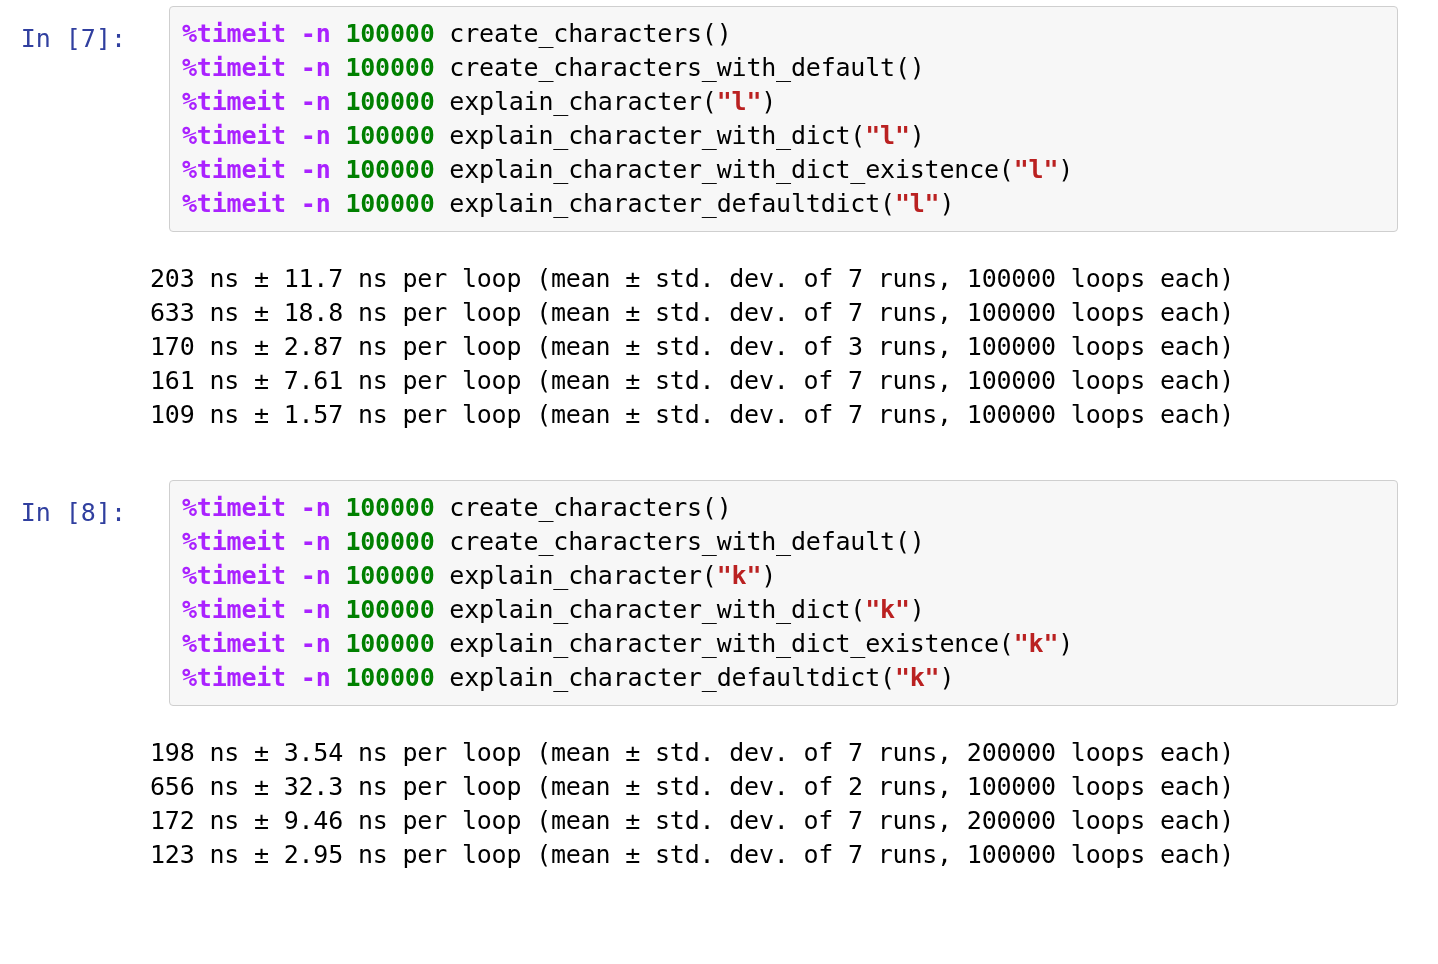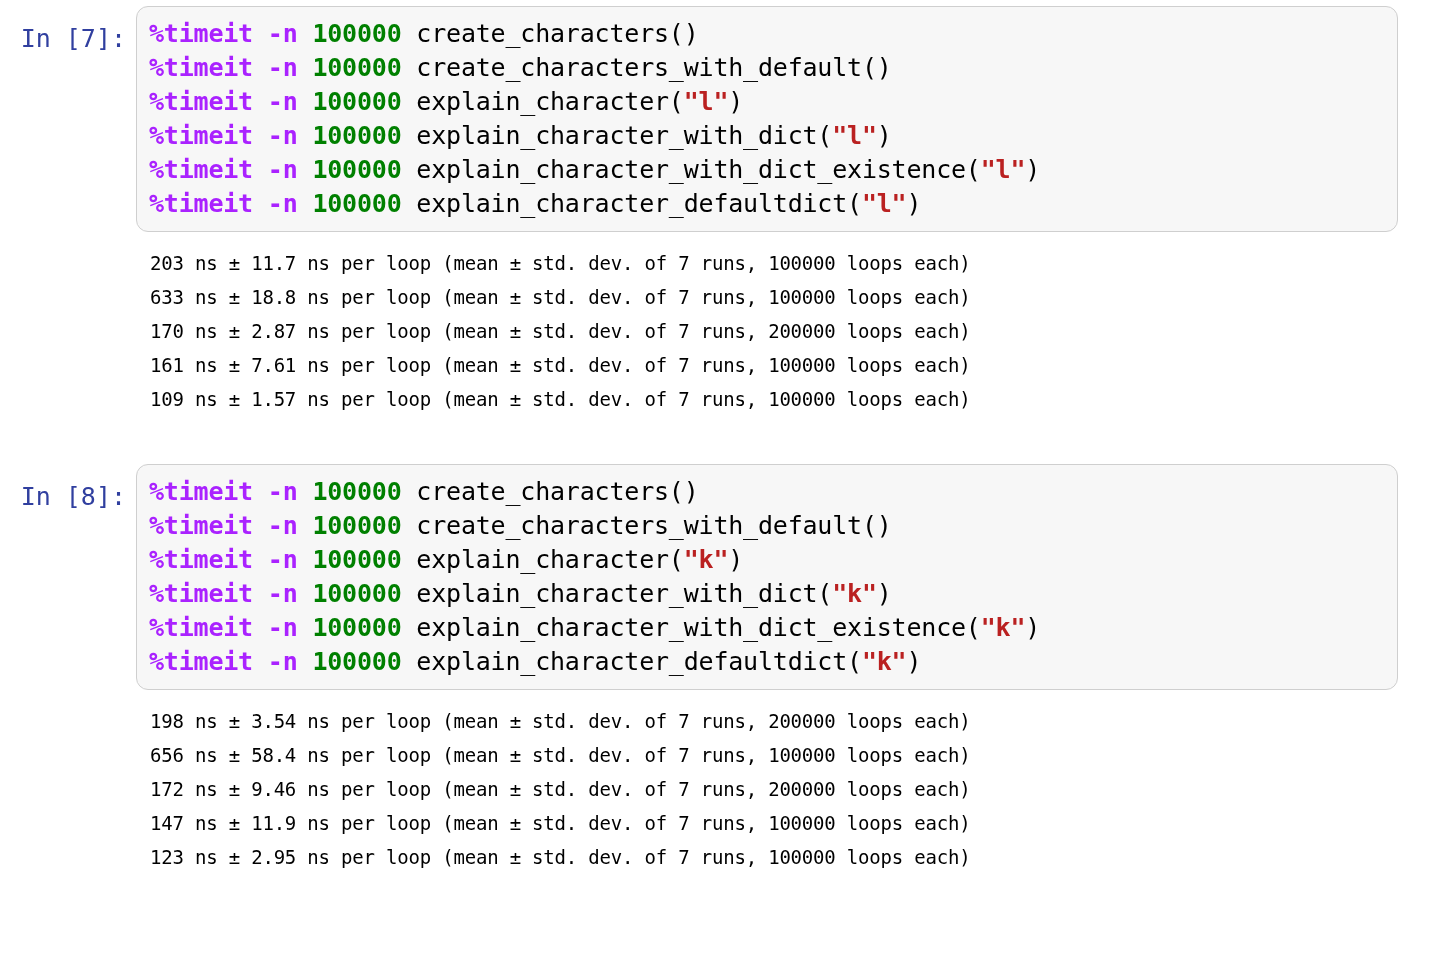--- a/index.html
+++ b/index.html
@@ -26,7 +26,7 @@
     align-items: flex-start;
     width: 100%;
   }
-  .cell.input-cell { margin-bottom: 0; }
+  .cell.input-cell { margin-bottom: 16px; gap: 33px; }
 
   .prompt {
     flex: 0 0 136px;

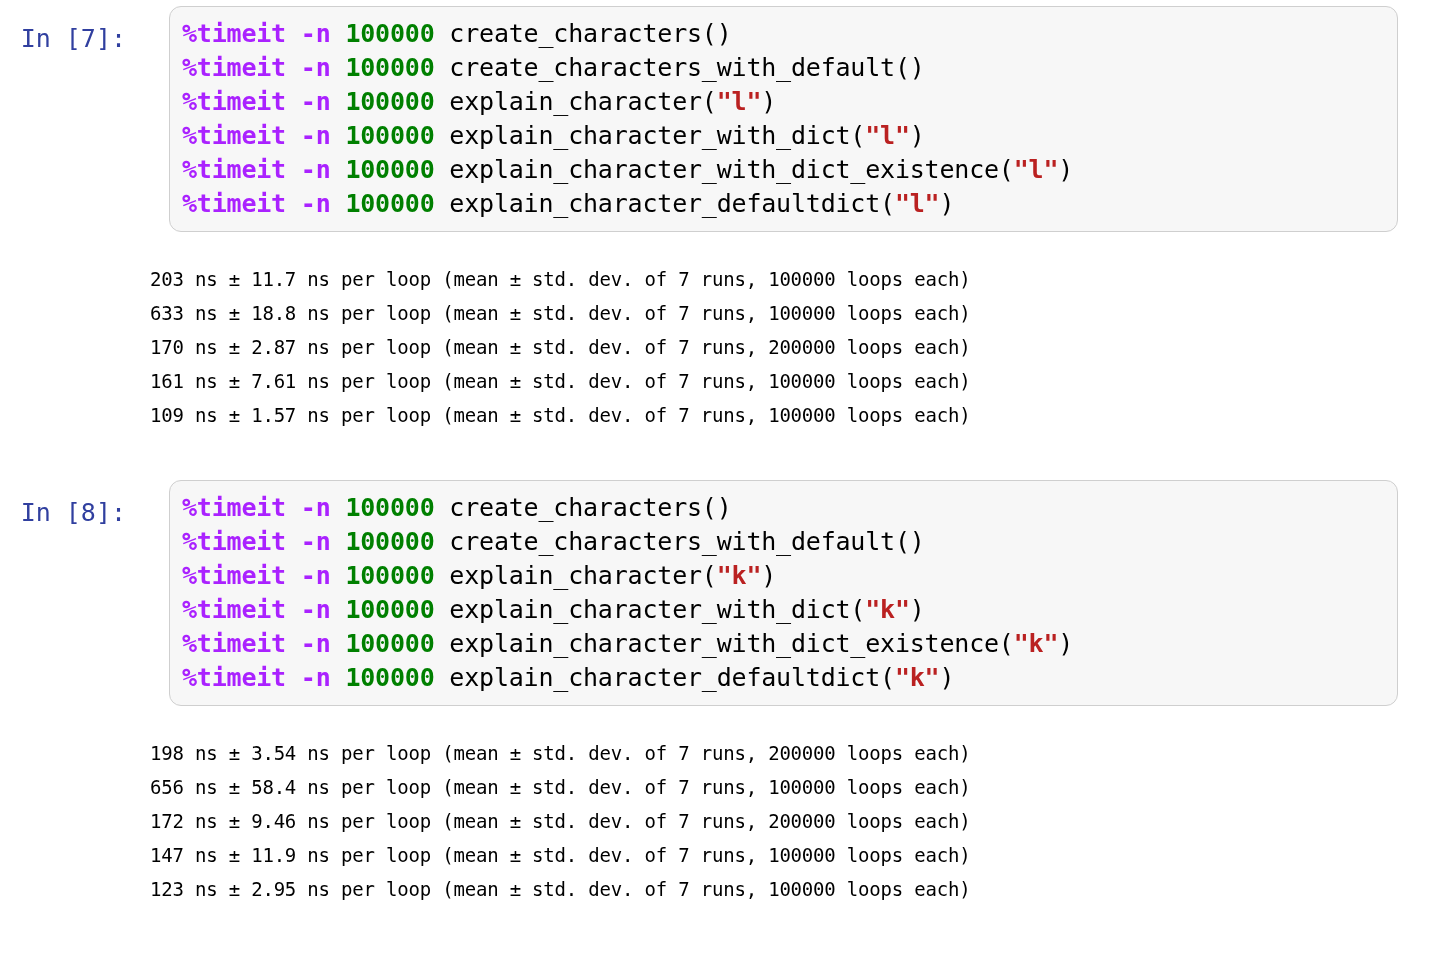--- a/index.html
+++ b/index.html
@@ -50,7 +50,7 @@
     margin-right: 40px;
     background: #f7f7f7;
     border: 1px solid #cfcfcf;
-    border-radius: 12px;
+    border-radius: 4px;
     padding: 10px 8px 10px 12px;
     box-sizing: border-box;
   }

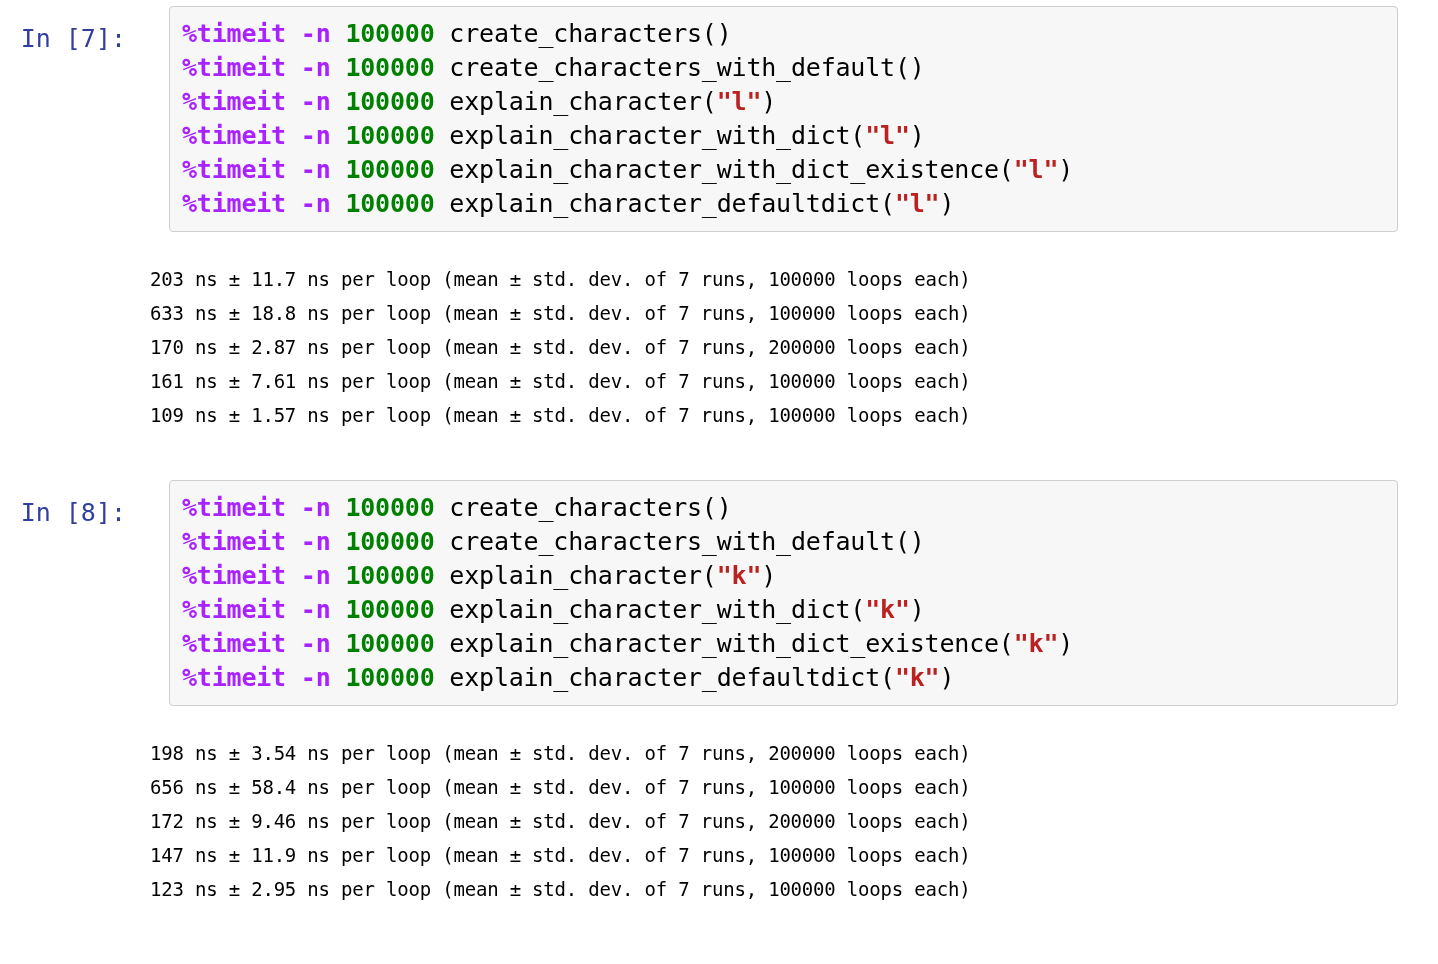--- a/index.html
+++ b/index.html
@@ -84,7 +84,7 @@
   }
   .out-line {
     font-family: "DejaVu Sans Mono", "Liberation Mono", monospace;
-    font-size: 19px;
+    font-size: 25px;
     line-height: 34px;
     color: #000000;
     white-space: pre;

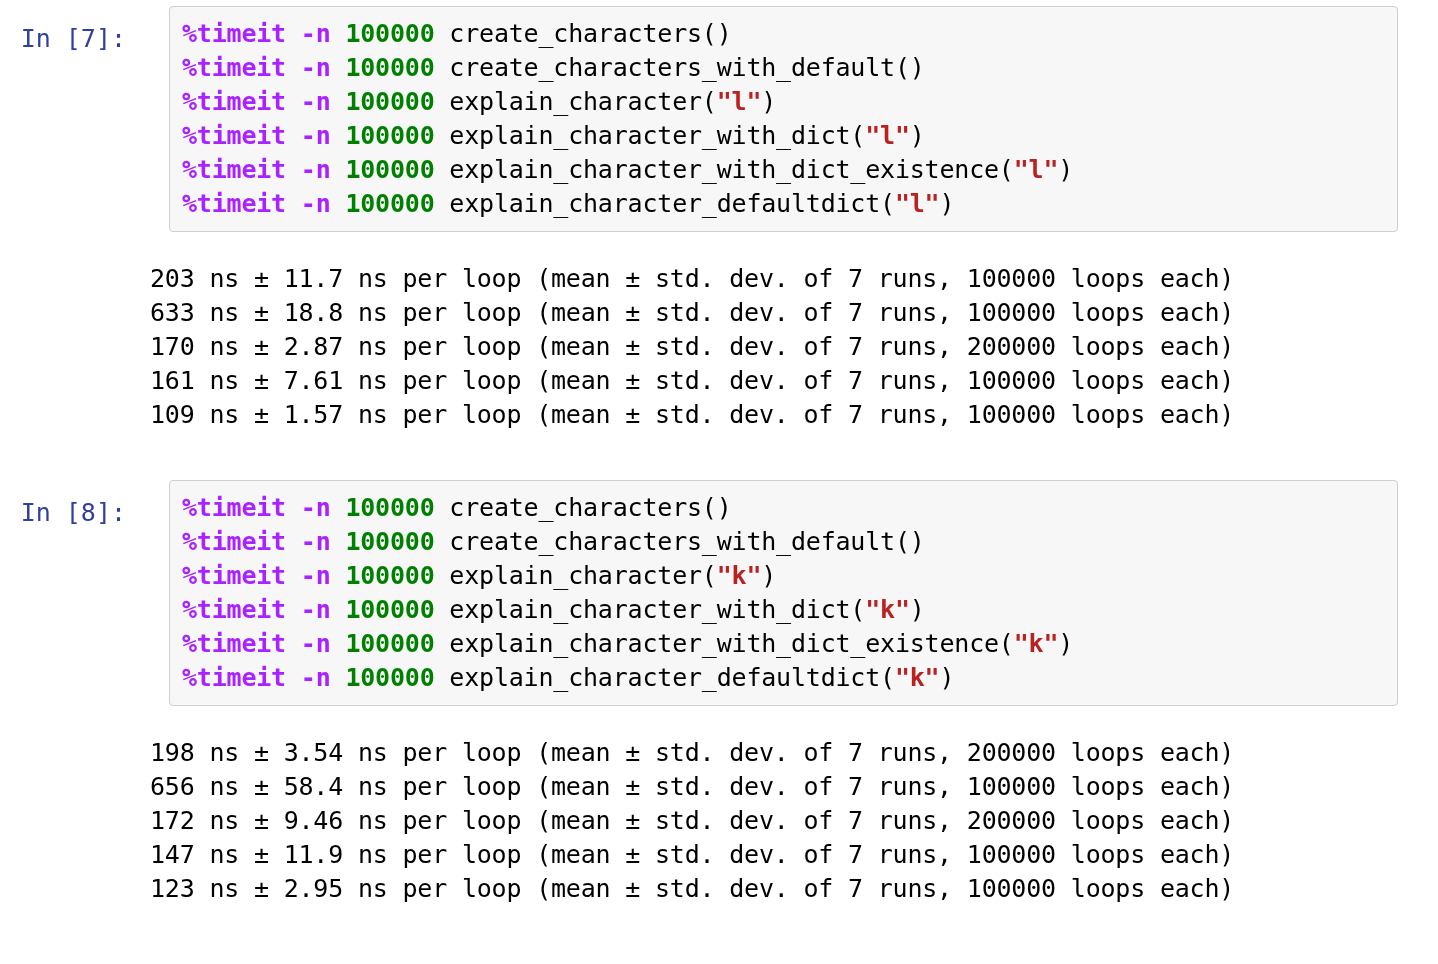--- a/index.html
+++ b/index.html
@@ -113,7 +113,7 @@
       <div class="output-area">
         <div class="out-line">203 ns ± 11.7 ns per loop (mean ± std. dev. of 7 runs, 100000 loops each)</div>
         <div class="out-line">633 ns ± 18.8 ns per loop (mean ± std. dev. of 7 runs, 100000 loops each)</div>
-        <div class="out-line">170 ns ± 2.87 ns per loop (mean ± std. dev. of 7 runs, 200000 loops each)</div>
+        <div class="out-line">170 ns ± 2.87 ns per loop (mean ± std. dev. of 3 runs, 100000 loops each)</div>
         <div class="out-line">161 ns ± 7.61 ns per loop (mean ± std. dev. of 7 runs, 100000 loops each)</div>
         <div class="out-line">109 ns ± 1.57 ns per loop (mean ± std. dev. of 7 runs, 100000 loops each)</div>
       </div>

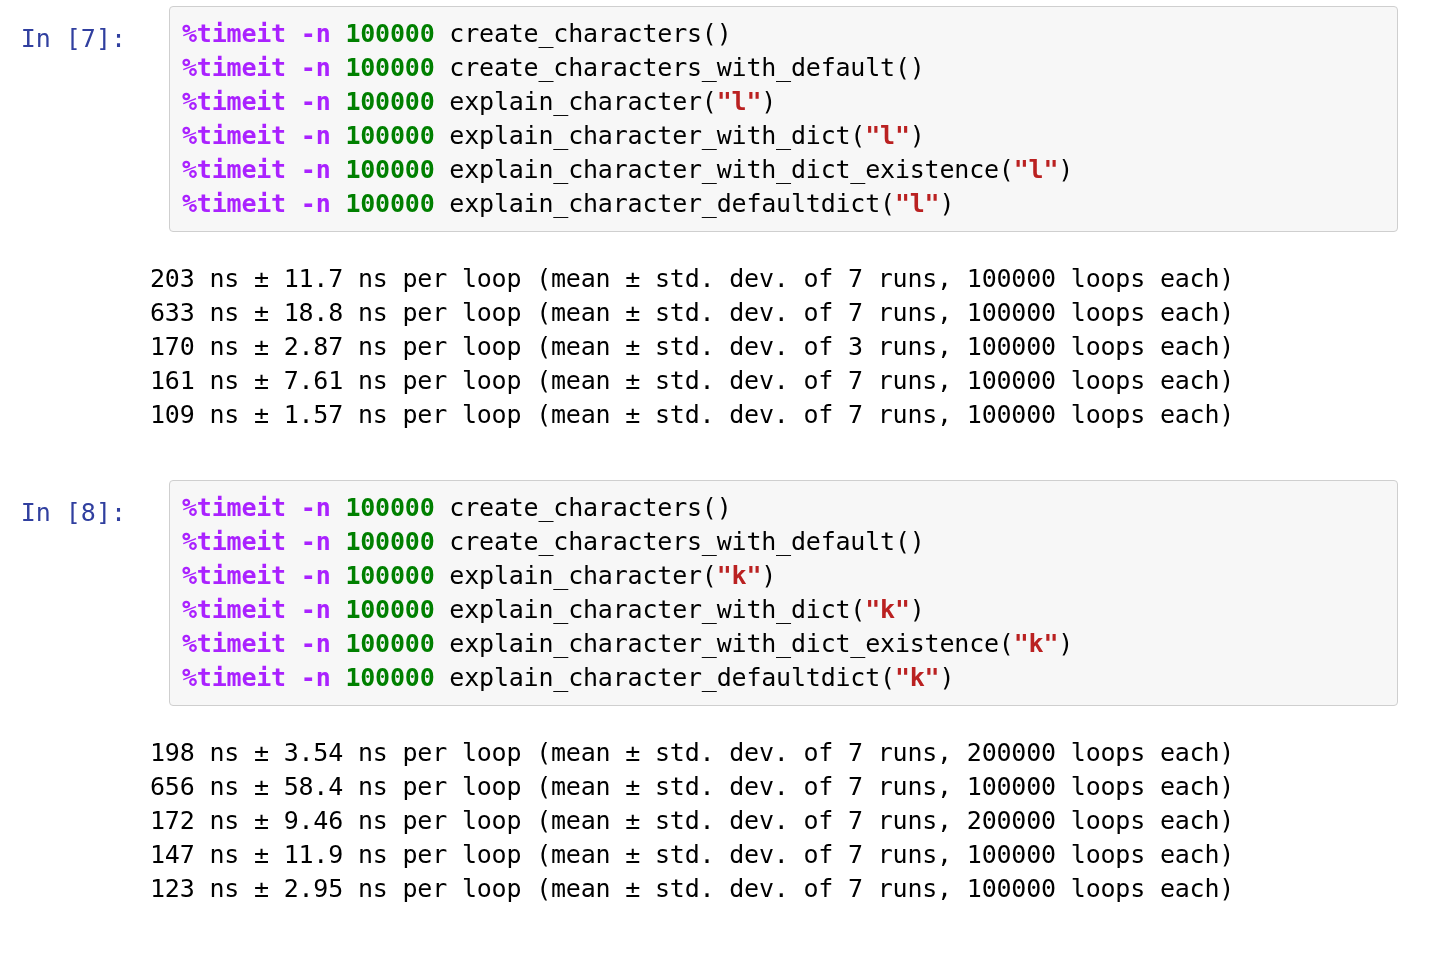--- a/index.html
+++ b/index.html
@@ -134,7 +134,7 @@
       <div class="prompt empty">&nbsp;</div>
       <div class="output-area">
         <div class="out-line">198 ns ± 3.54 ns per loop (mean ± std. dev. of 7 runs, 200000 loops each)</div>
-        <div class="out-line">656 ns ± 58.4 ns per loop (mean ± std. dev. of 7 runs, 100000 loops each)</div>
+        <div class="out-line">656 ns ± 32.3 ns per loop (mean ± std. dev. of 2 runs, 100000 loops each)</div>
         <div class="out-line">172 ns ± 9.46 ns per loop (mean ± std. dev. of 7 runs, 200000 loops each)</div>
         <div class="out-line">147 ns ± 11.9 ns per loop (mean ± std. dev. of 7 runs, 100000 loops each)</div>
         <div class="out-line">123 ns ± 2.95 ns per loop (mean ± std. dev. of 7 runs, 100000 loops each)</div>

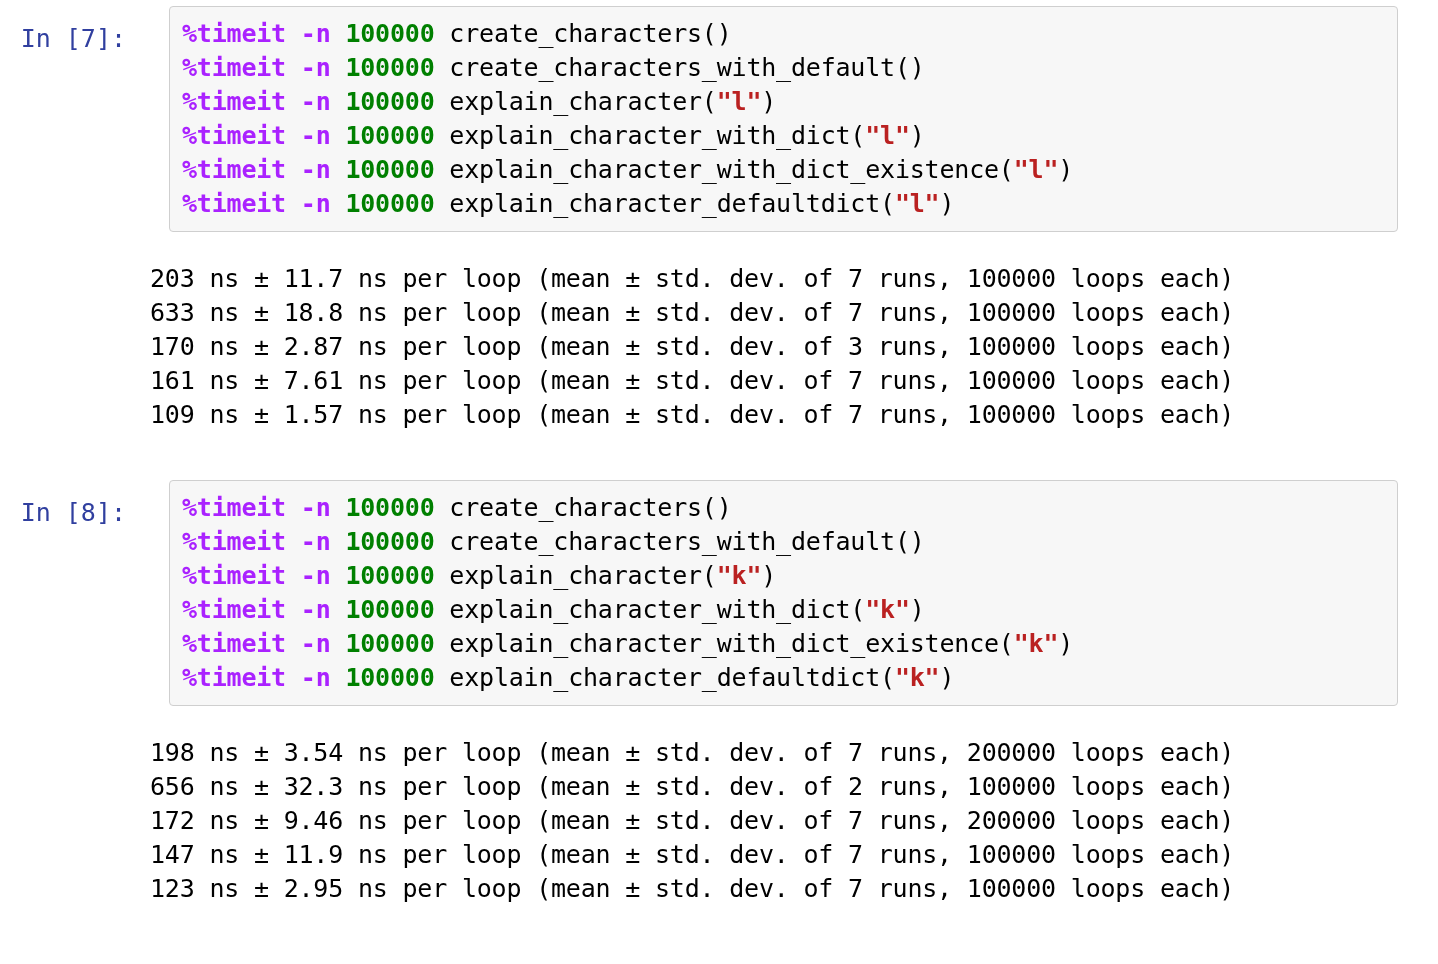--- a/index.html
+++ b/index.html
@@ -136,7 +136,6 @@
         <div class="out-line">198 ns ± 3.54 ns per loop (mean ± std. dev. of 7 runs, 200000 loops each)</div>
         <div class="out-line">656 ns ± 32.3 ns per loop (mean ± std. dev. of 2 runs, 100000 loops each)</div>
         <div class="out-line">172 ns ± 9.46 ns per loop (mean ± std. dev. of 7 runs, 200000 loops each)</div>
-        <div class="out-line">147 ns ± 11.9 ns per loop (mean ± std. dev. of 7 runs, 100000 loops each)</div>
         <div class="out-line">123 ns ± 2.95 ns per loop (mean ± std. dev. of 7 runs, 100000 loops each)</div>
       </div>
     </div>

